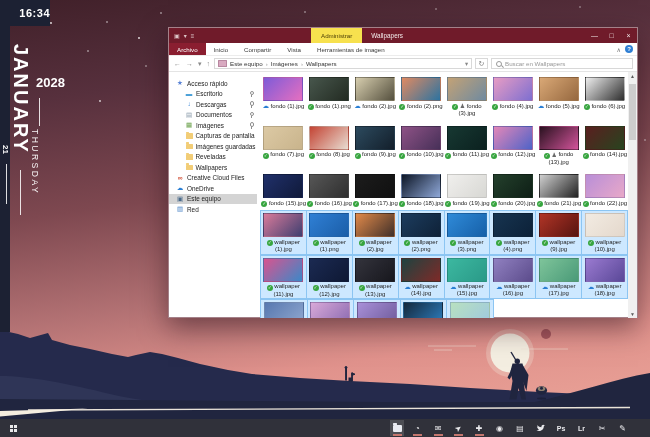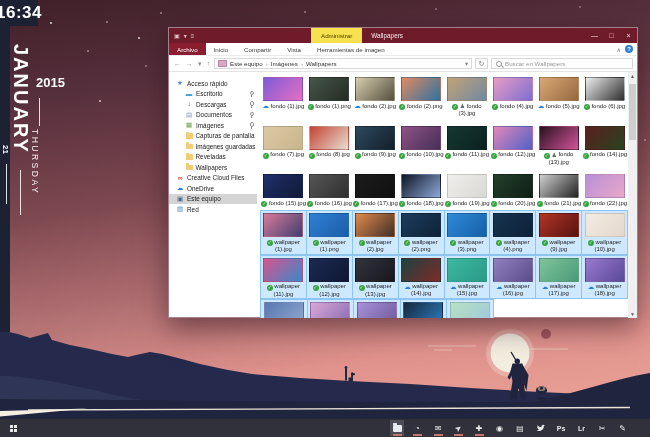--- a/index.html
+++ b/index.html
@@ -10,8 +10,8 @@
 
   
   .left-strip{position:absolute;left:0;top:0;width:10px;height:332px;background:#1c2133;}
-  .clock-box{position:absolute;left:0;top:0;width:38px;height:26px;background:#1c2133;color:#fff;
-    display:flex;align-items:center;justify-content:center;font-size:17px;font-weight:bold;letter-spacing:.5px;}
+  .clock-box{position:absolute;left:0;top:0;width:50px;height:26px;background:#1c2133;color:#fff;
+    display:flex;align-items:center;justify-content:flex-end;font-size:11px;font-weight:bold;letter-spacing:.5px;}
   .month-v{position:absolute;left:9px;top:44px;color:#fff;font-weight:800;font-size:20px;letter-spacing:2px;
     writing-mode:vertical-rl;height:120px;}
   .year-h{position:absolute;left:36px;top:75px;color:#fff;font-weight:800;font-size:13px;}

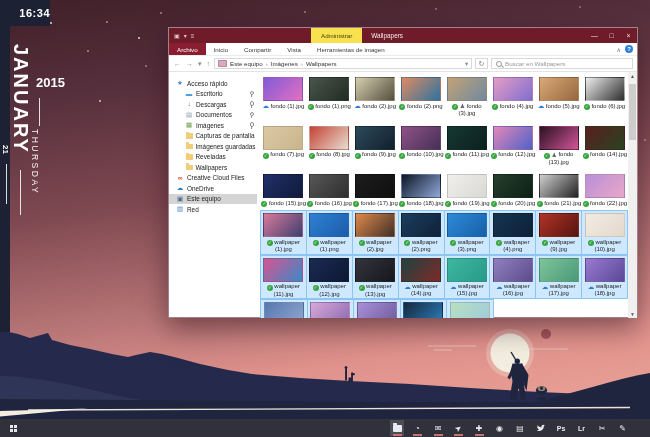--- a/index.html
+++ b/index.html
@@ -159,7 +159,7 @@
       <span>16:34</span>
     </div>
   <div class="month-v">JANUARY</div>
-  <div class="year-h">2015</div>
+  <div class="year-h">2028</div>
   <div class="weekday-v">THURSDAY</div>
   <div class="daynum-v">21</div>
   <div class="vline" style="left:20px;top:170px;height:45px"></div>

